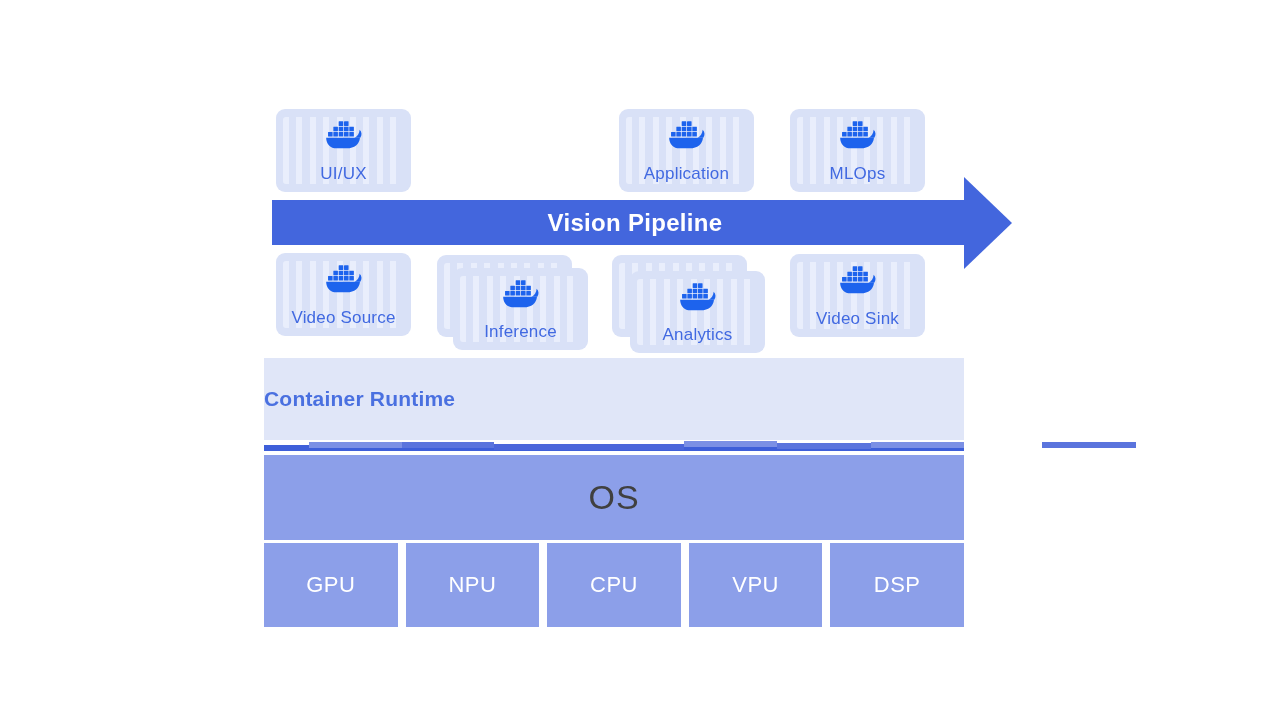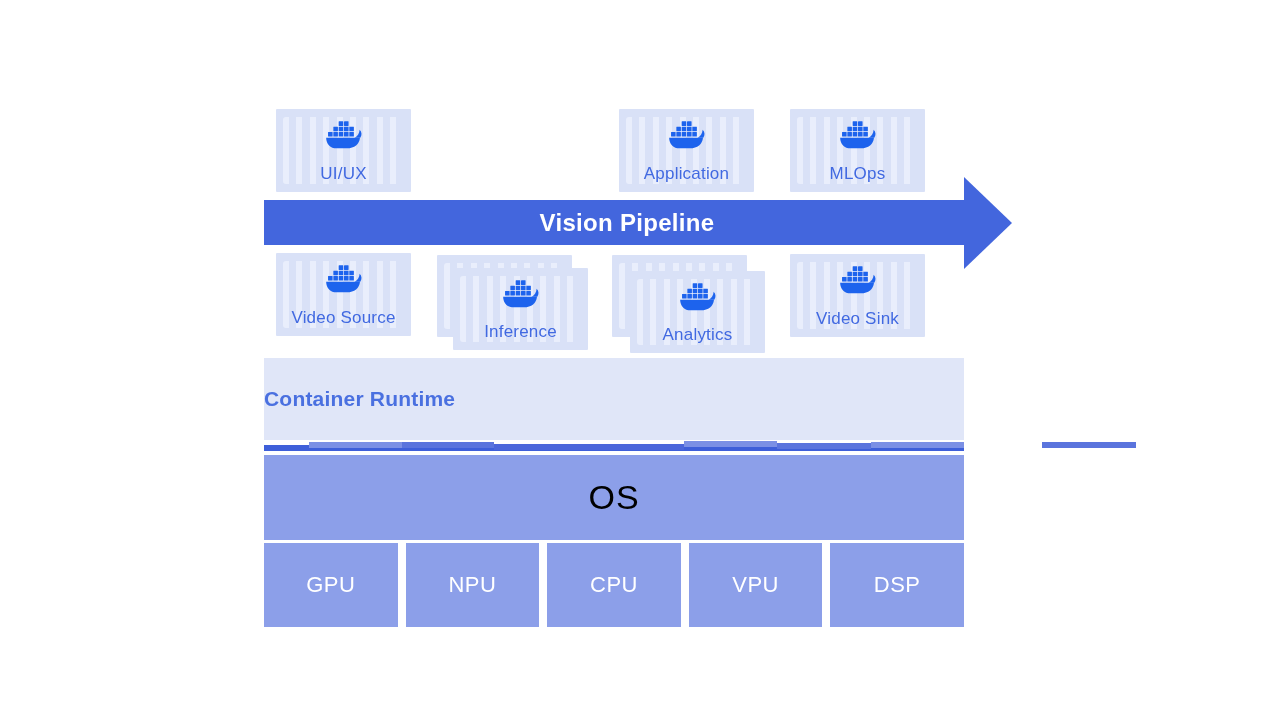--- a/index.html
+++ b/index.html
@@ -22,7 +22,7 @@
   .canvas{position:relative;width:1280px;height:720px;background:#ffffff;overflow:hidden}
 
   
-  .cbox{position:absolute;width:135px;height:83px;background:var(--box-bg);border-radius:1px}
+  .cbox{position:absolute;width:135px;height:83px;background:var(--box-bg);border-radius:9px}
   .cbox.short{height:82px}
   .stripes{position:absolute;left:7px;right:7px;top:8px;bottom:8px;border-radius:3px;
     background:repeating-linear-gradient(to right,var(--stripe) 0 6px,transparent 6px 13.4px)}

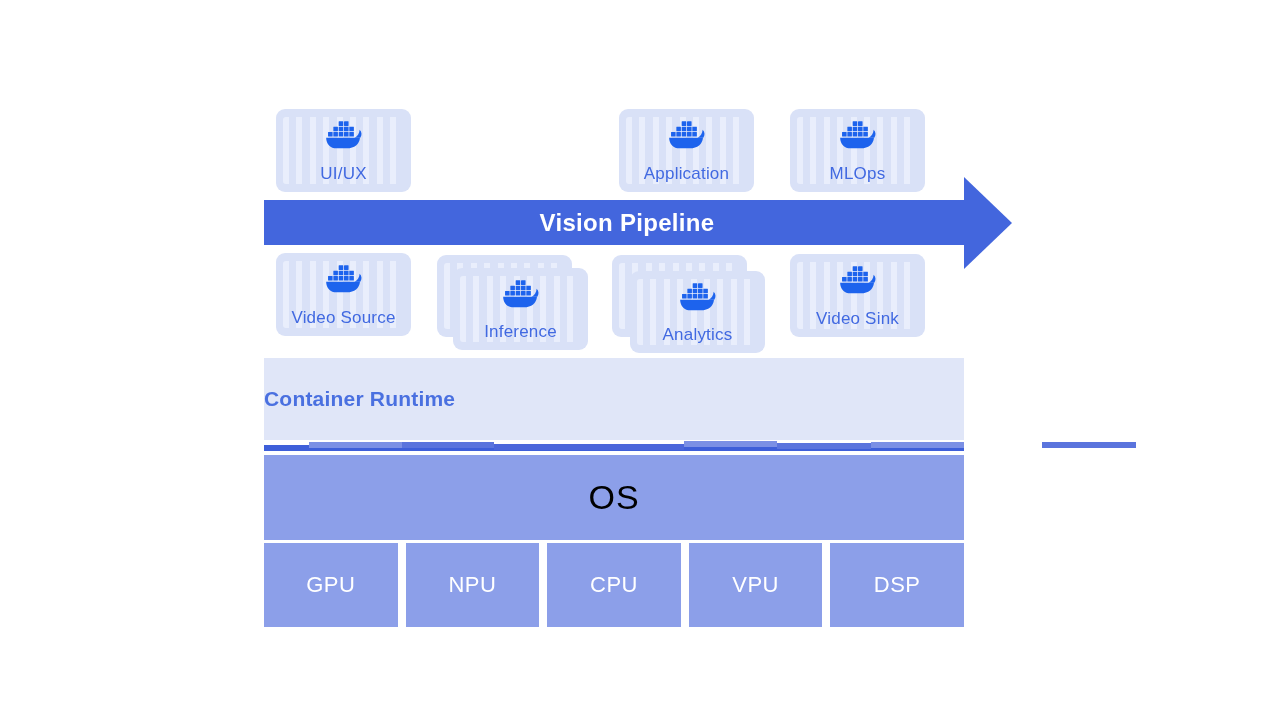--- a/index.html
+++ b/index.html
@@ -30,7 +30,7 @@
   .clabel{position:absolute;left:0;right:0;bottom:8px;text-align:center;font-size:17px;color:var(--label-blue);letter-spacing:.2px}
 
   
-  .arrow-body{position:absolute;left:264px;top:200px;width:700px;height:45px;background:var(--arrow);
+  .arrow-body{position:absolute;left:272px;top:200px;width:700px;height:45px;background:var(--arrow);
     display:flex;align-items:center;justify-content:center;padding-left:26px}
   .arrow-label{color:#ffffff;font-size:24px;font-weight:bold;letter-spacing:.3px}
   .arrow-head{position:absolute;left:964px;top:177px;width:0;height:0;

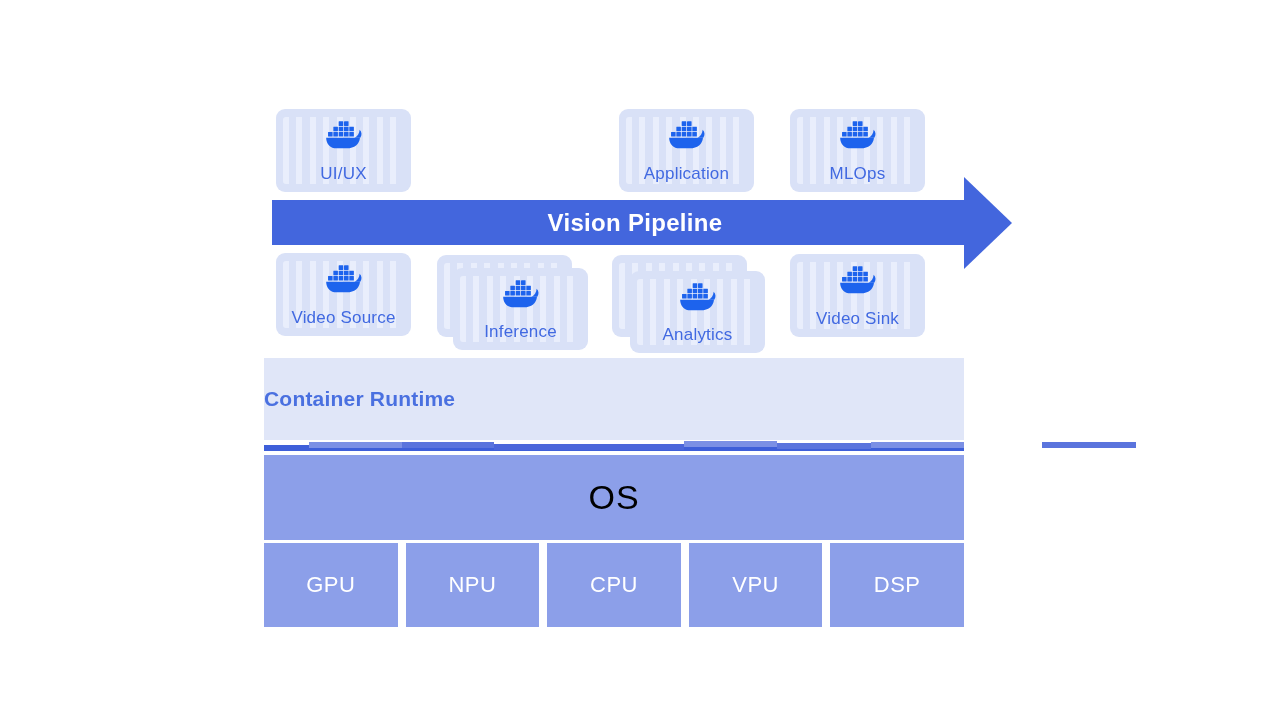--- a/index.html
+++ b/index.html
@@ -56,7 +56,7 @@
   
   .os-bar{position:absolute;left:264px;top:455px;width:700px;height:85px;background:var(--os);
     display:flex;align-items:center;justify-content:center}
-  .os-label{color:#000000;font-size:34px;letter-spacing:1px}
+  .os-label{color:#404040;font-size:34px;letter-spacing:1px}
 
   
   .chips{position:absolute;left:264px;top:543px;width:700px;height:84px;display:flex;gap:8px}

